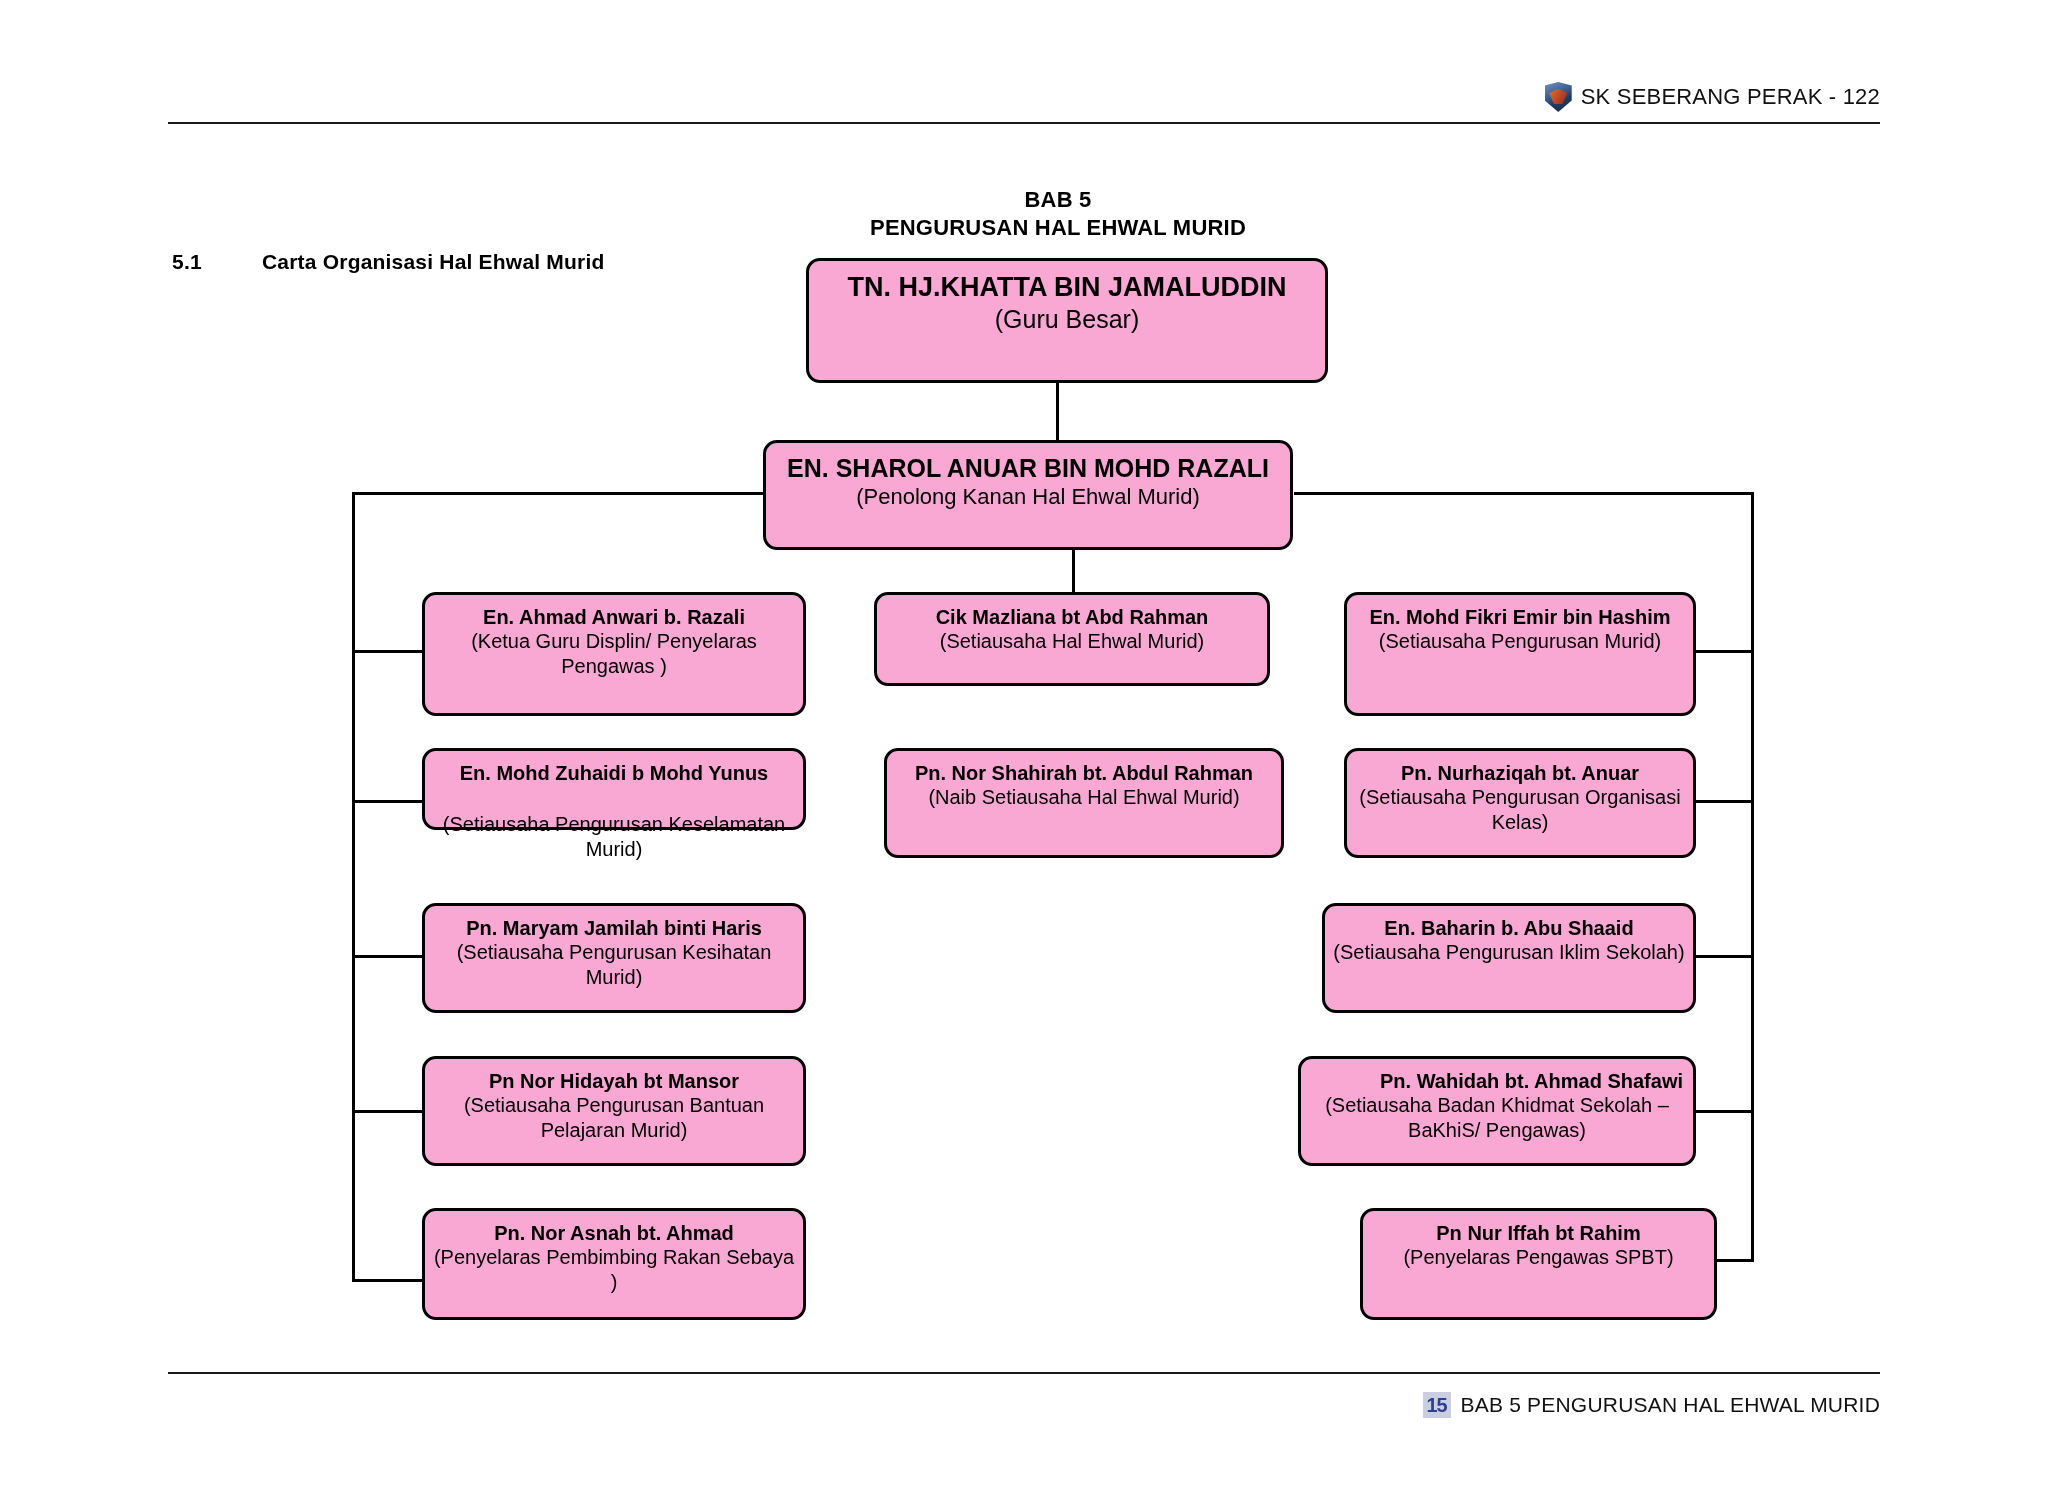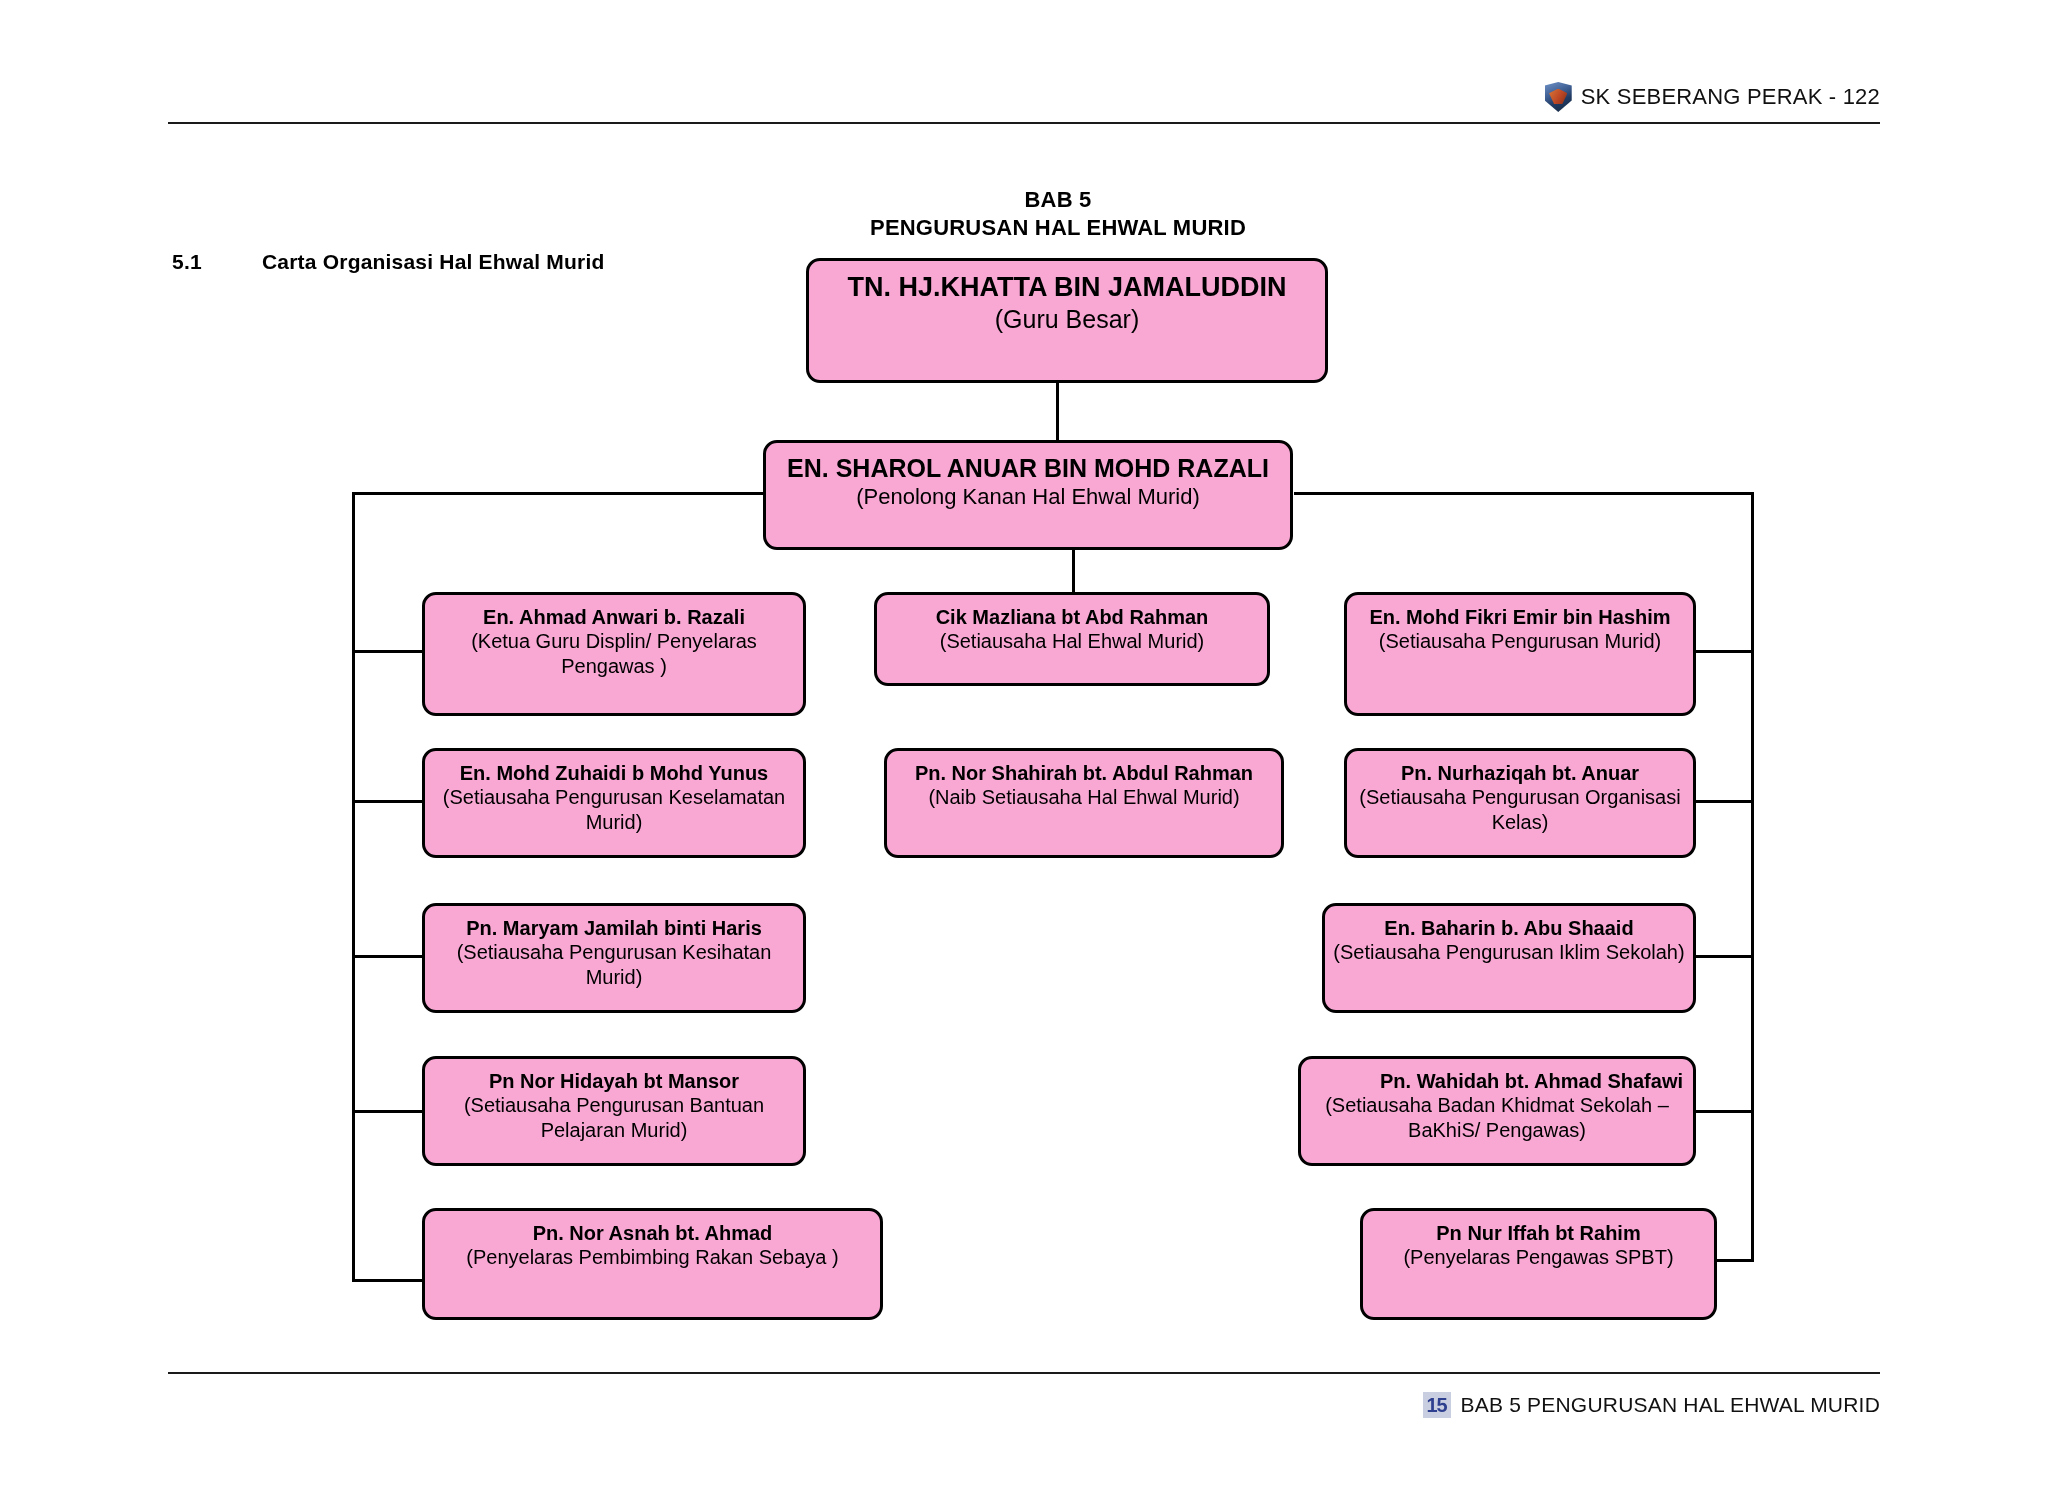--- a/index.html
+++ b/index.html
@@ -160,7 +160,7 @@
     <div class="nm">En. Ahmad Anwari b. Razali</div>
     <div class="rl">(Ketua Guru Displin/ Penyelaras Pengawas )</div>
   </div>
-  <div class="node" style="left:422px; top:748px; width:384px; height:110px;">
+  <div class="node" style="left:422px; top:748px; width:384px; height:82px;gap:27px;">
     <div class="nm">En. Mohd Zuhaidi b Mohd Yunus</div>
     <div class="rl">(Setiausaha Pengurusan Keselamatan Murid)</div>
   </div>

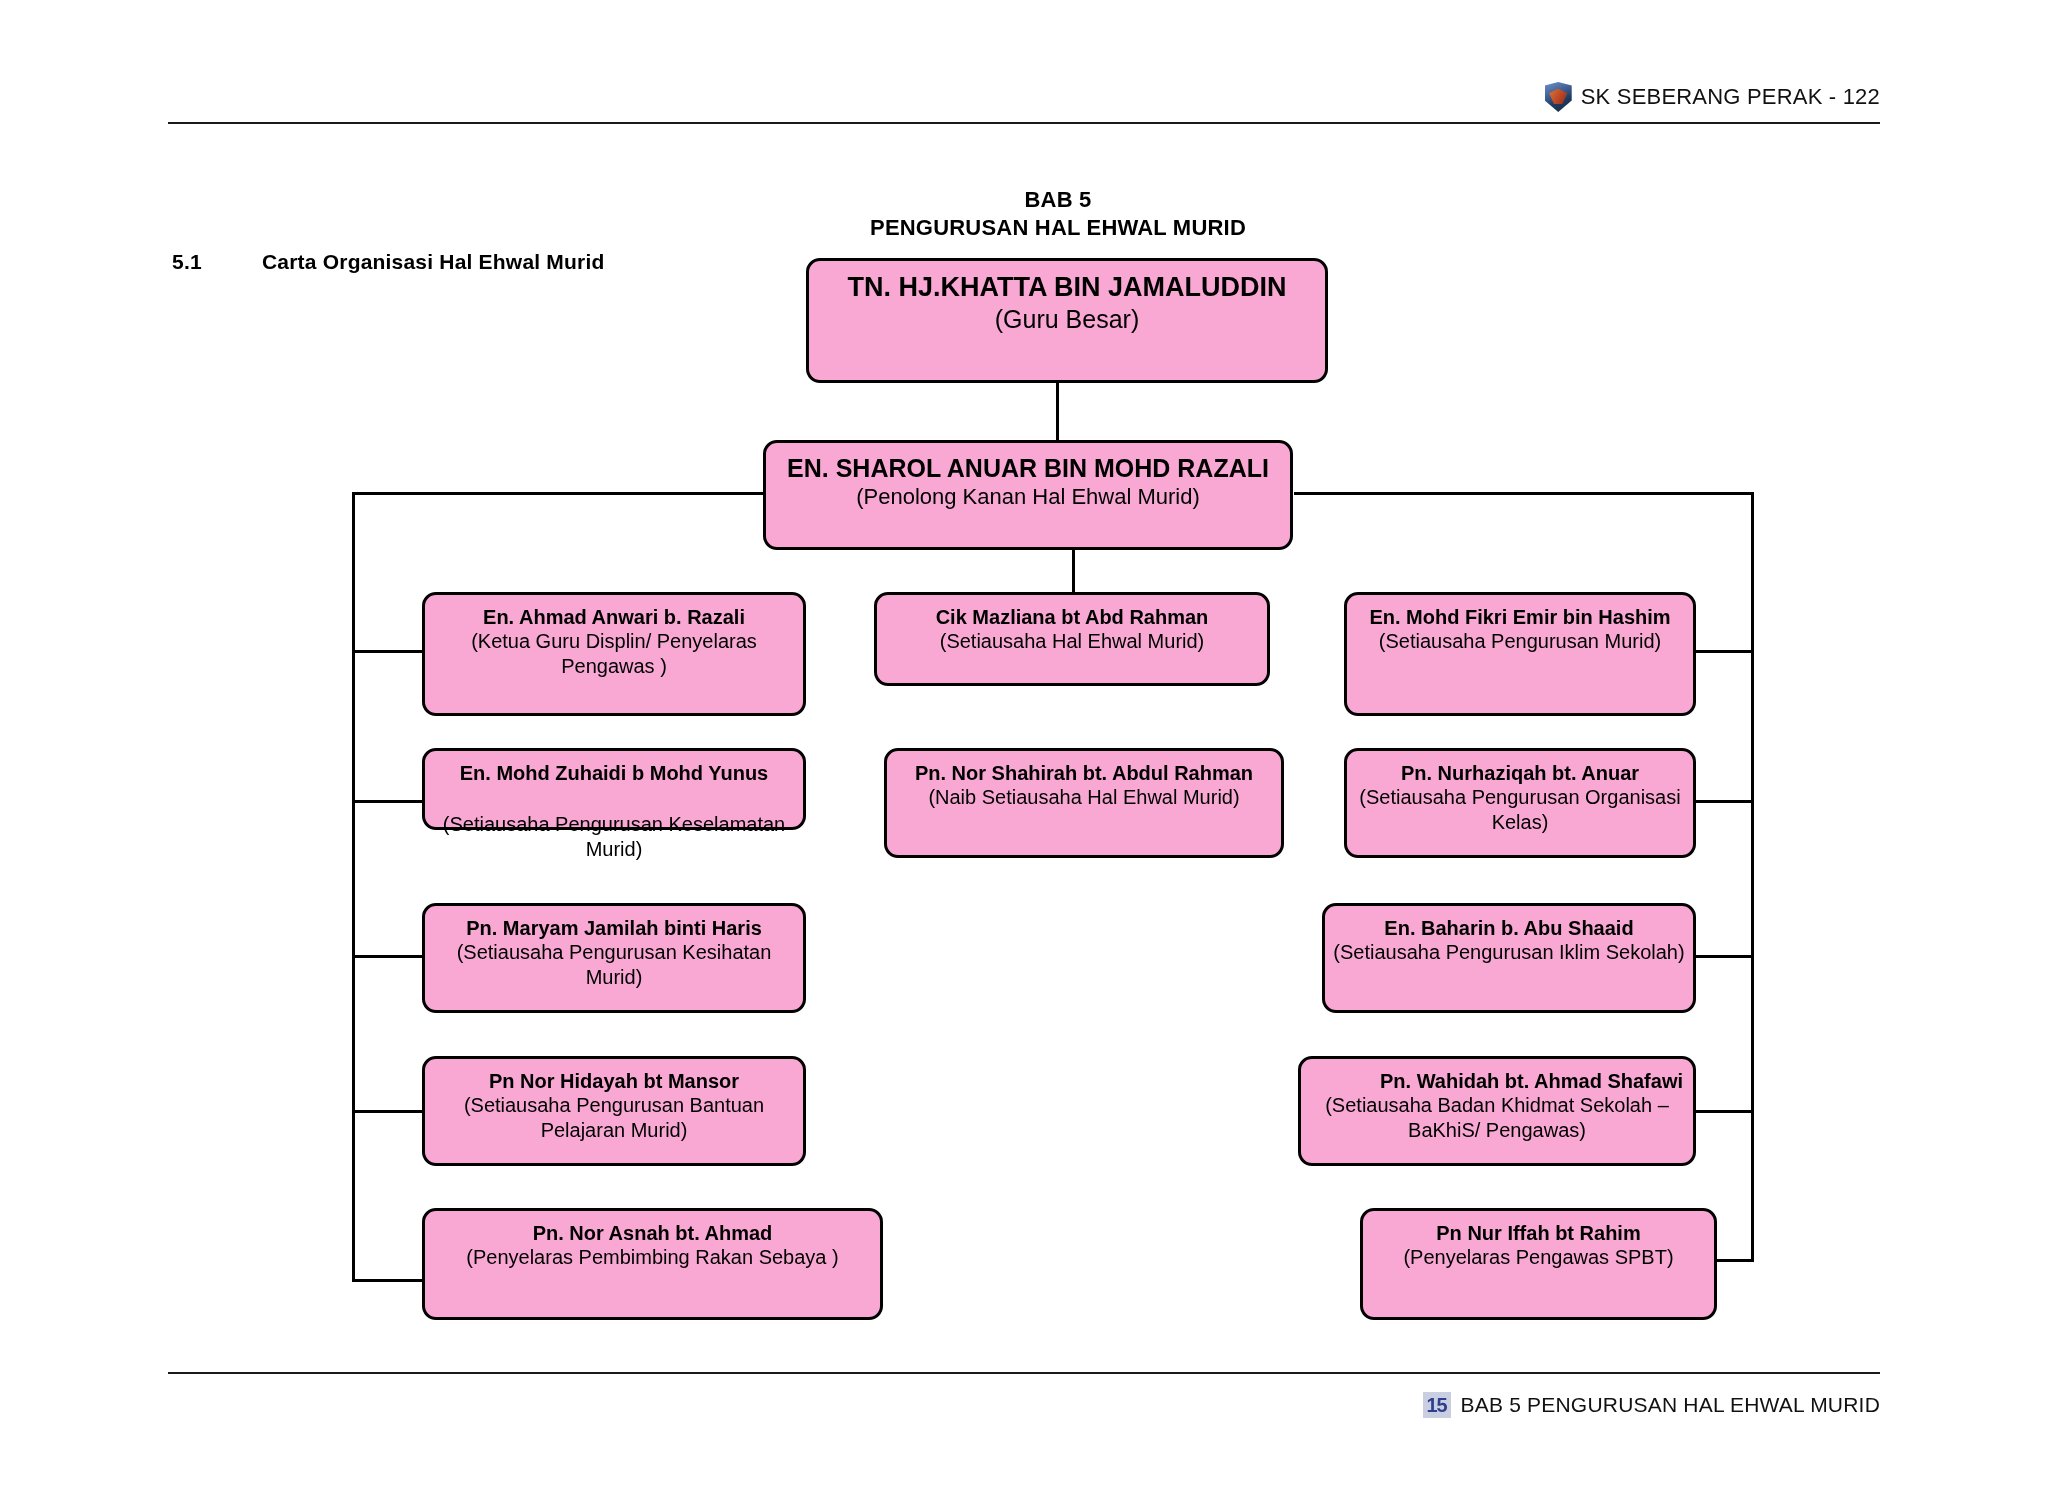--- a/index.html
+++ b/index.html
@@ -172,7 +172,7 @@
     <div class="nm">Pn Nor Hidayah bt Mansor</div>
     <div class="rl">(Setiausaha Pengurusan Bantuan Pelajaran Murid)</div>
   </div>
-  <div class="node" style="left:422px; top:1208px; width:461px; height:112px;">
+  <div class="node" style="left:422px; top:1208px; width:384px; height:112px;">
     <div class="nm">Pn. Nor Asnah bt. Ahmad</div>
     <div class="rl">(Penyelaras Pembimbing Rakan Sebaya )</div>
   </div>

